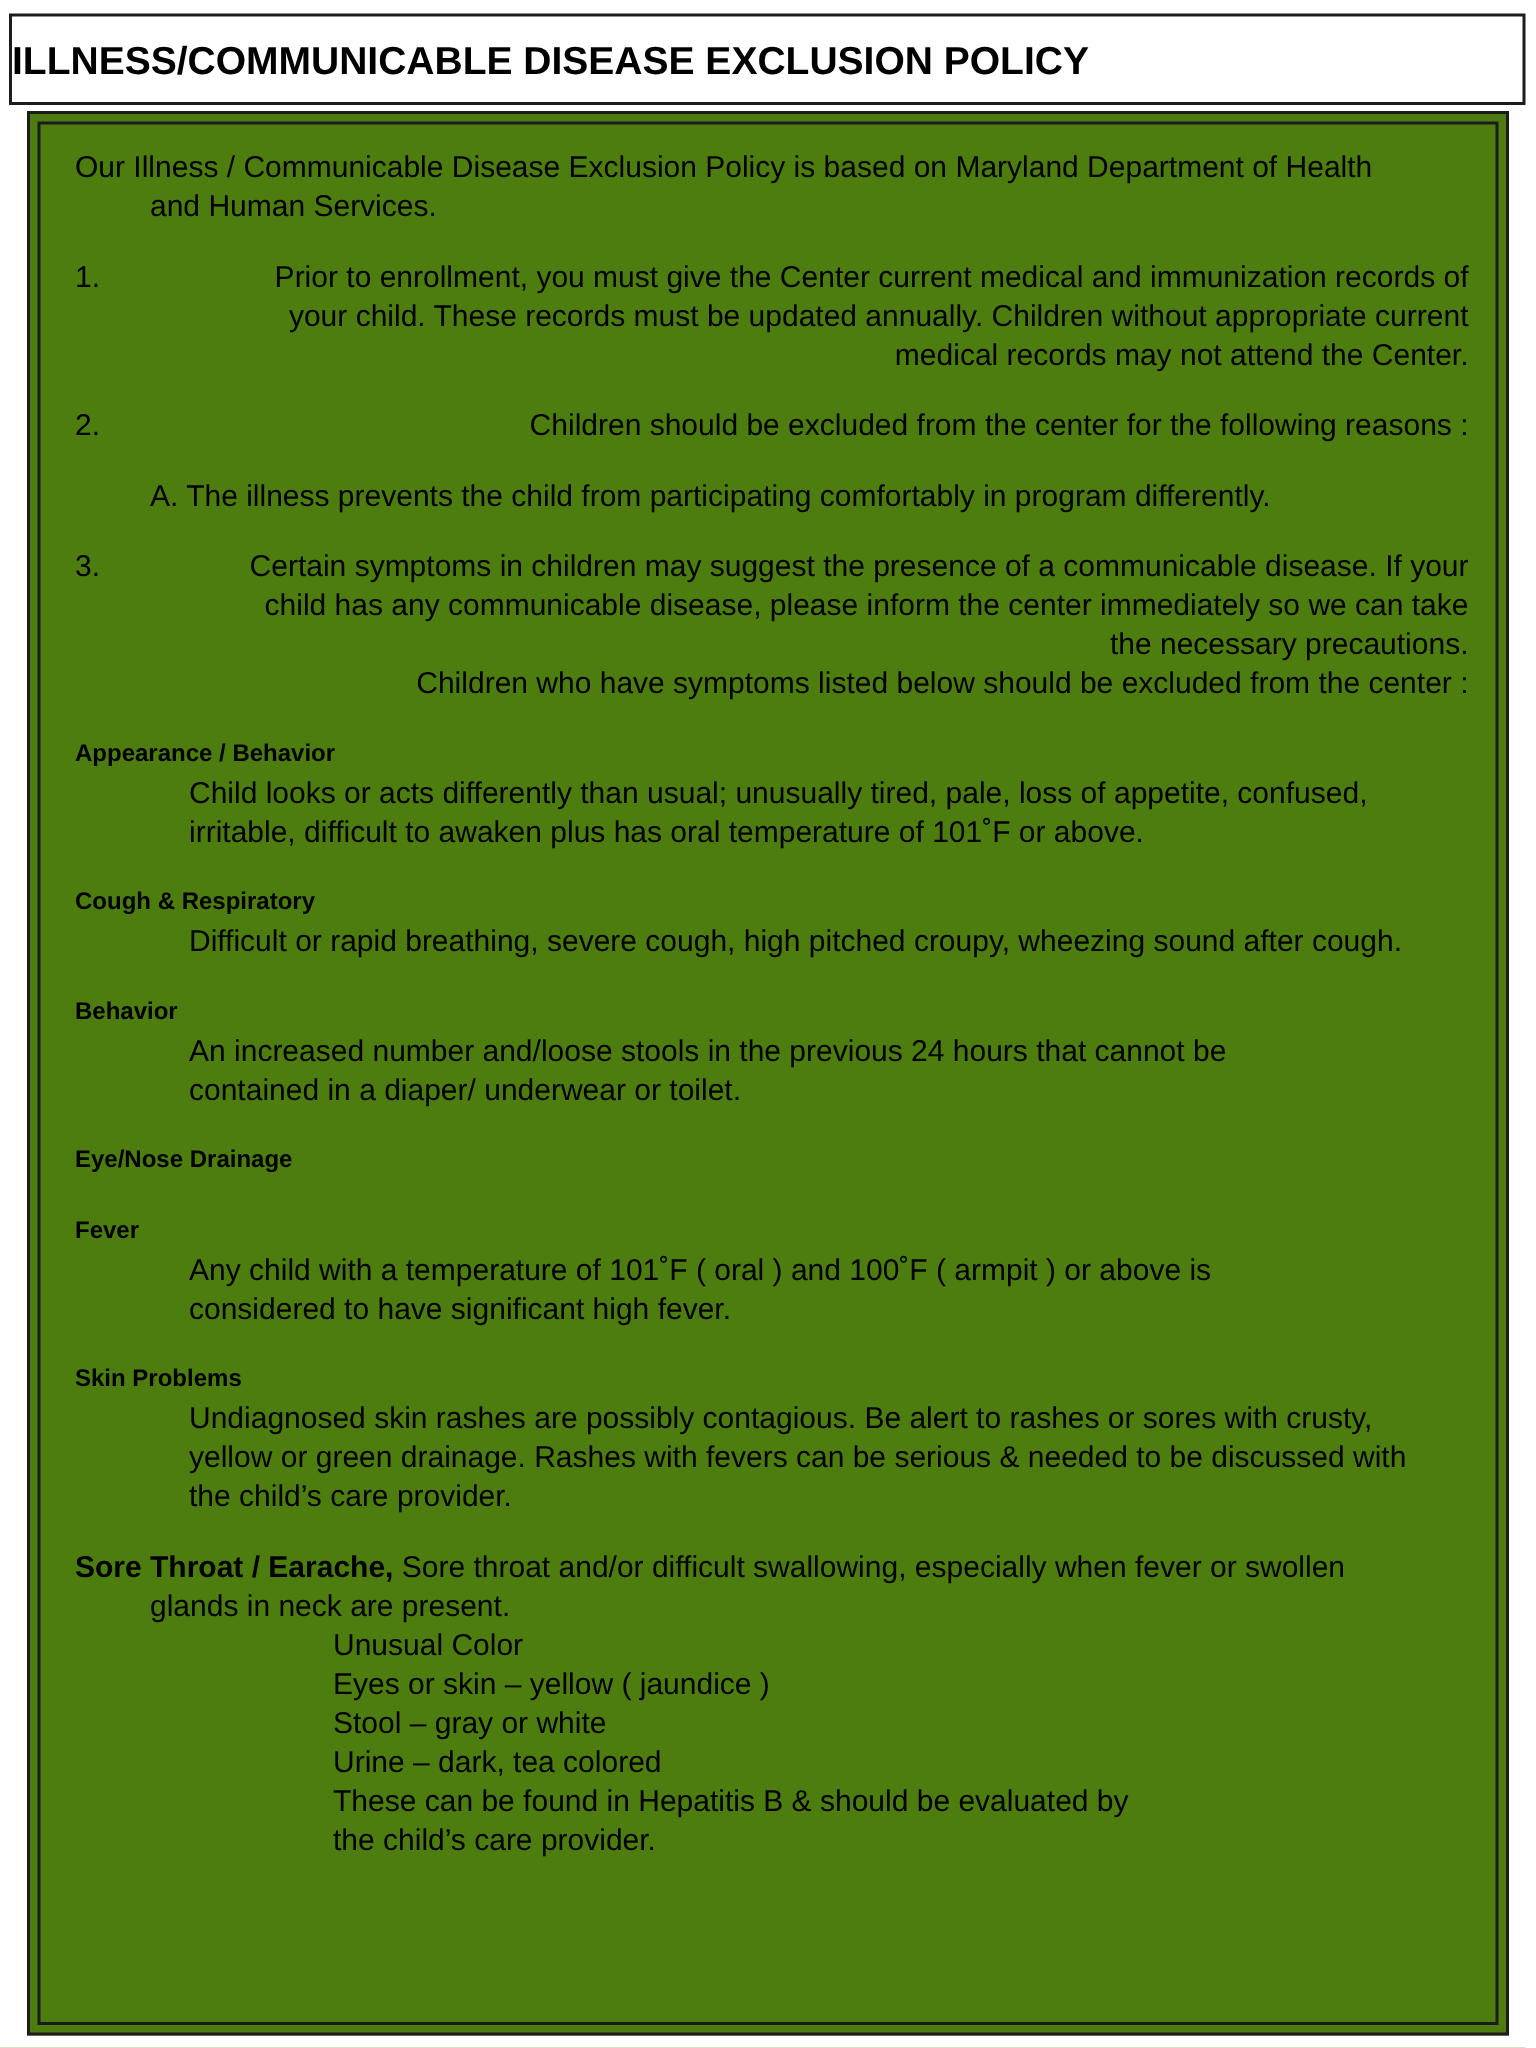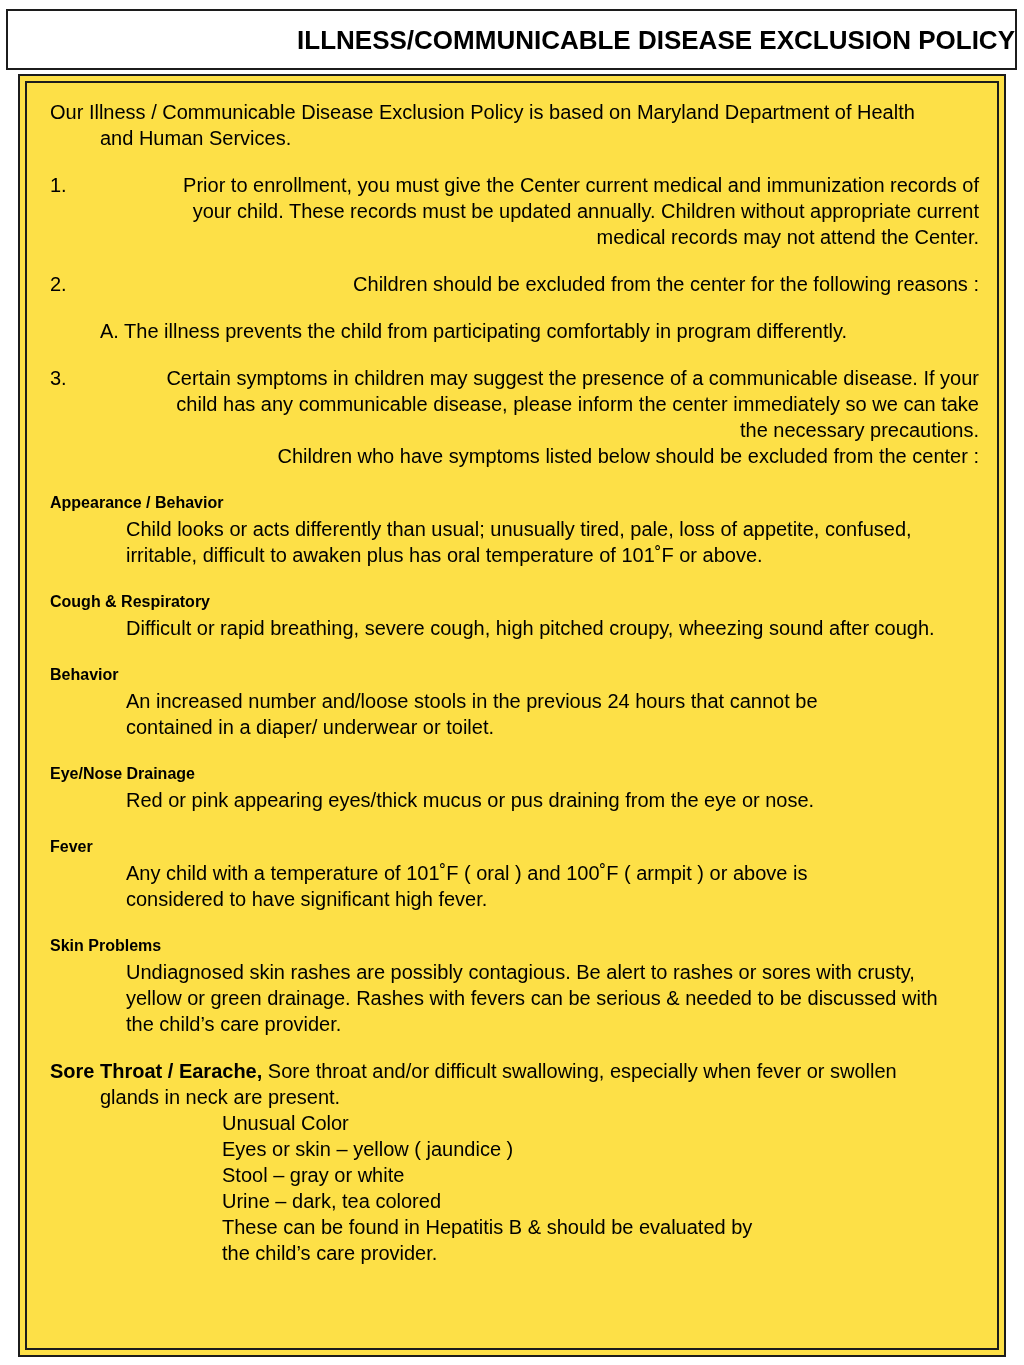--- a/index.html
+++ b/index.html
@@ -13,7 +13,7 @@
   .title-box {
     position: absolute; left: 6px; top: 9px; width: 1011px; height: 61px;
     border: 2px solid #1c1c1c;
-    display: flex; align-items: center; justify-content: flex-end;
+    display: flex; align-items: center; justify-content: flex-start;
     background: #fff;
   }
   .title {

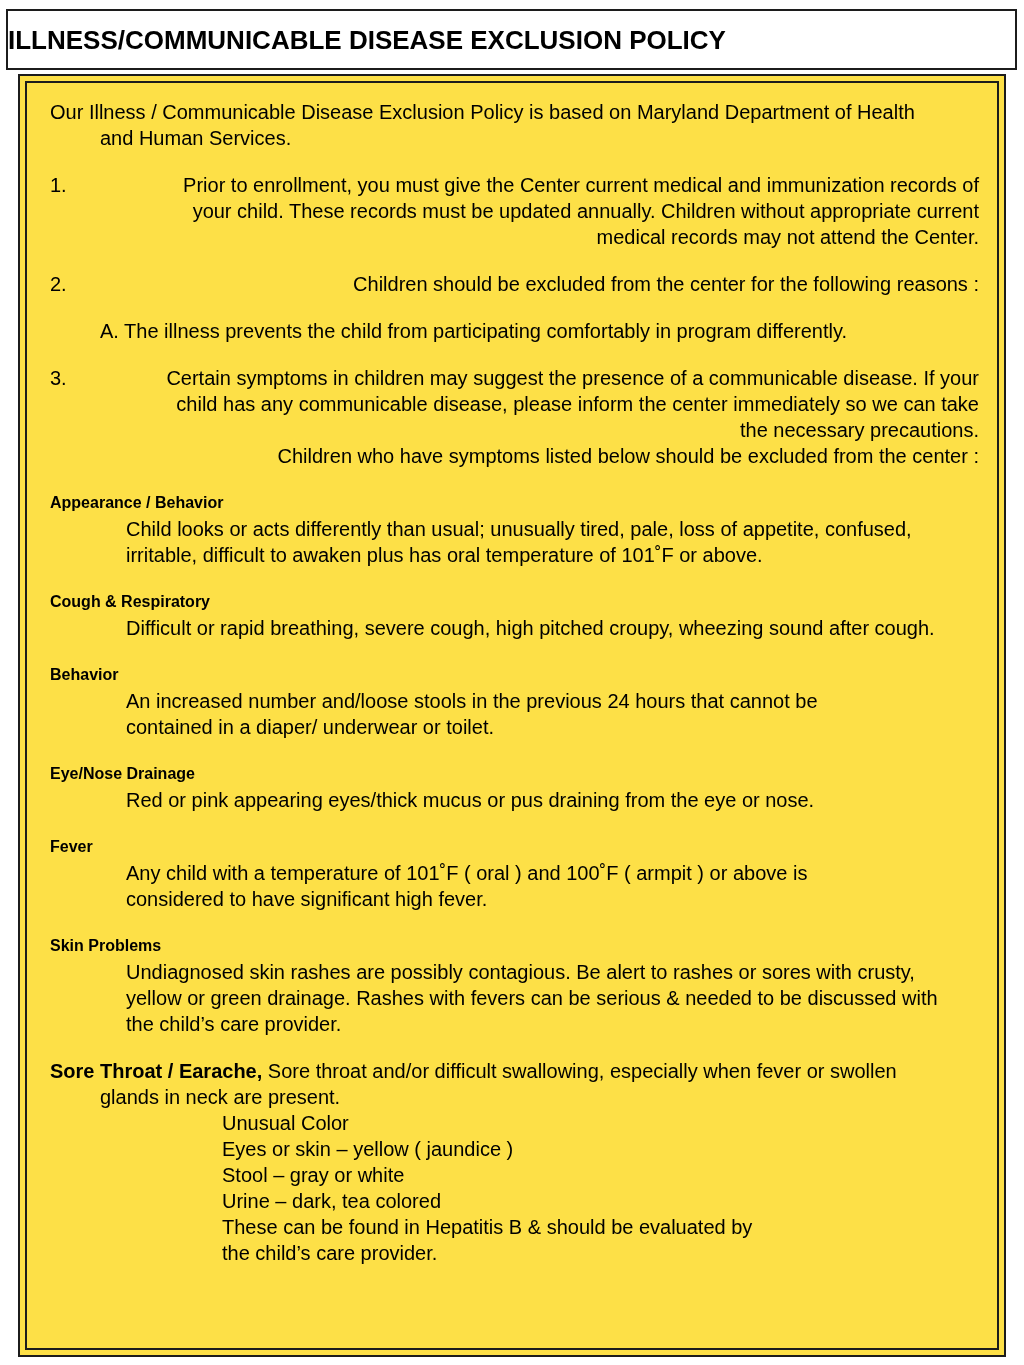--- a/index.html
+++ b/index.html
@@ -22,7 +22,7 @@
   }
   .frame-outer {
     position: absolute; left: 18px; top: 74px; width: 988px; height: 1283px;
-    border: 2px solid #1c1c1c; padding: 5px; background: #fde047;
+    border: 2px solid #1c1c1c; padding: 5px; background: #4d7c0f;
   }
   .frame-inner {
     width: 100%; height: 100%;

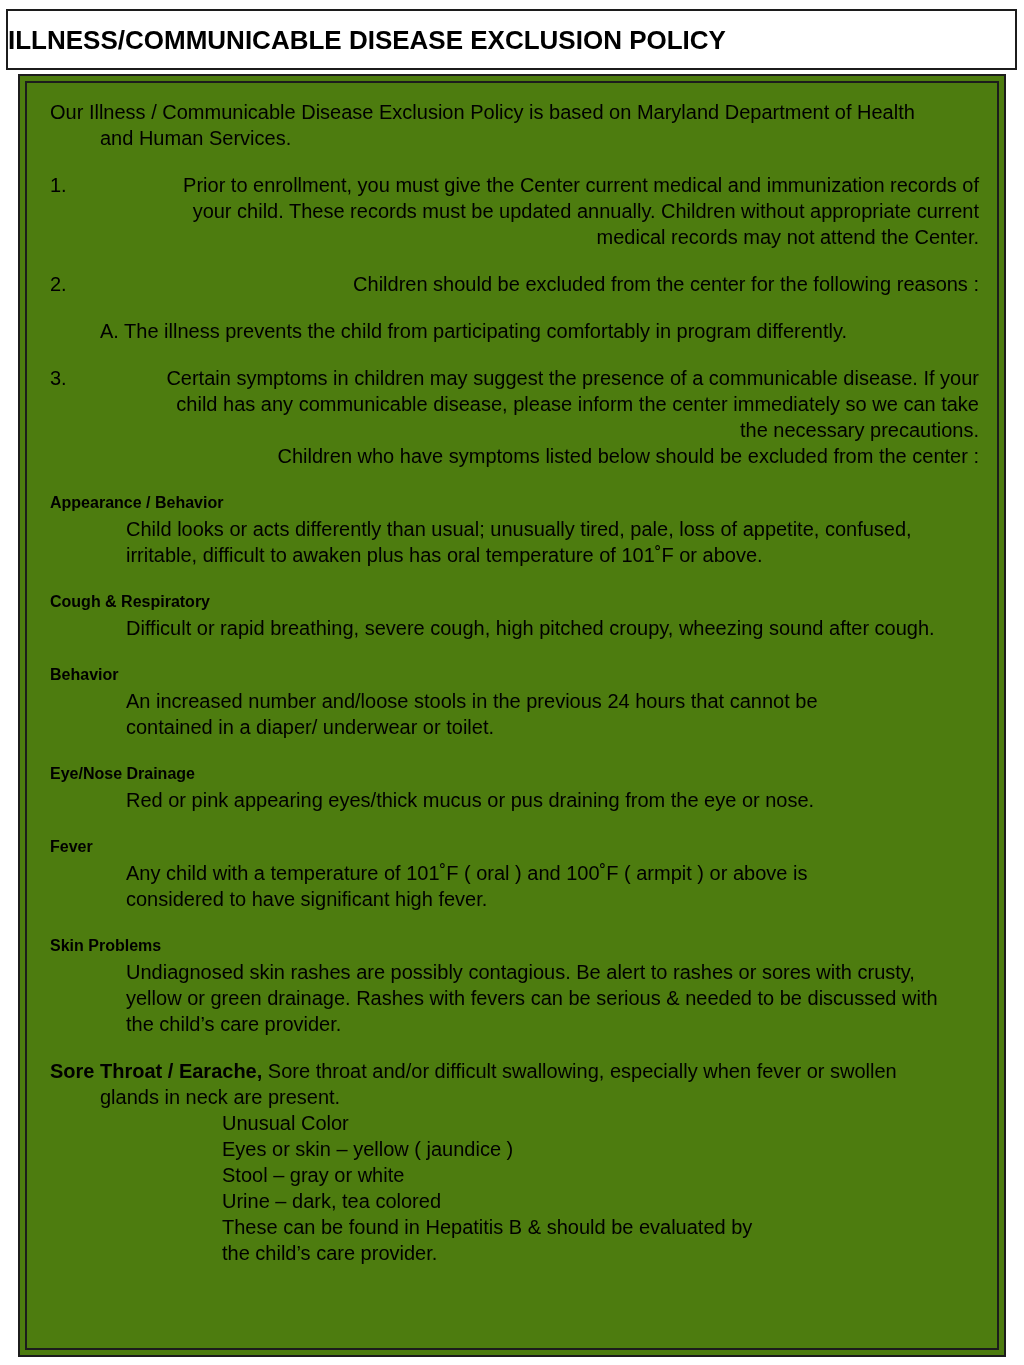--- a/index.html
+++ b/index.html
@@ -100,7 +100,6 @@
 
       <div class="block">
         <span class="section-heading">Eye/Nose Drainage</span>
-        <p class="section-body pre">Red or pink appearing eyes/thick mucus or pus draining from the eye or nose.</p>
       </div>
 
       <div class="block">

